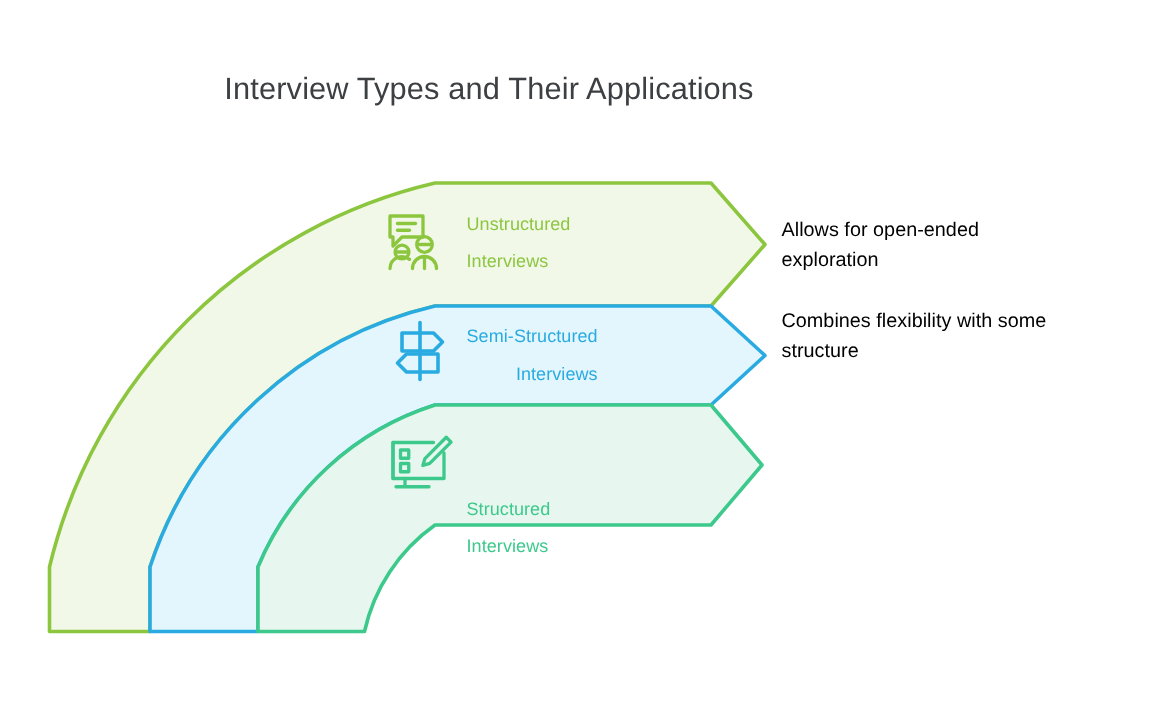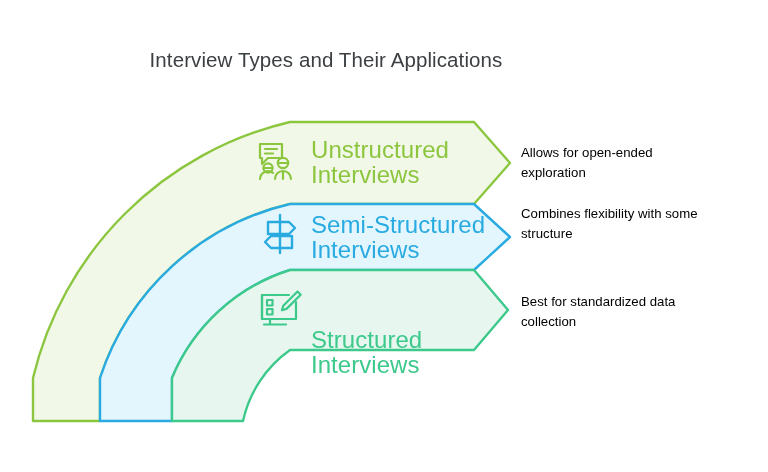--- a/index.html
+++ b/index.html
@@ -38,7 +38,7 @@
   }
   .band-label {
     position: absolute;
-    font-size: 24px;
+    font-size: 12px;
     line-height: 25px;
     white-space: pre-line;
     letter-spacing: 0.05px;

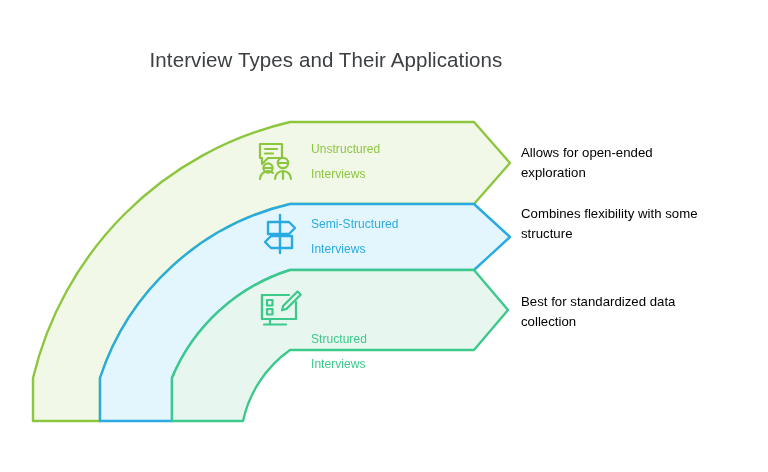--- a/index.html
+++ b/index.html
@@ -135,7 +135,7 @@
   <div class="band-label" style="left:311px; top:137px; color:#8cc63f;">Unstructured
 Interviews</div>
 
-  <div class="band-label" style="left:311px; top:212px; color:#29abe2;">Semi-Structured
+  <div class="band-label" style="left:311px; top:212px; color:#29abe2;text-align:right;">Semi-Structured
 Interviews</div>
 
   <div class="band-label" style="left:311px; top:287px; color:#3cc98b;margin-top:40px;">Structured

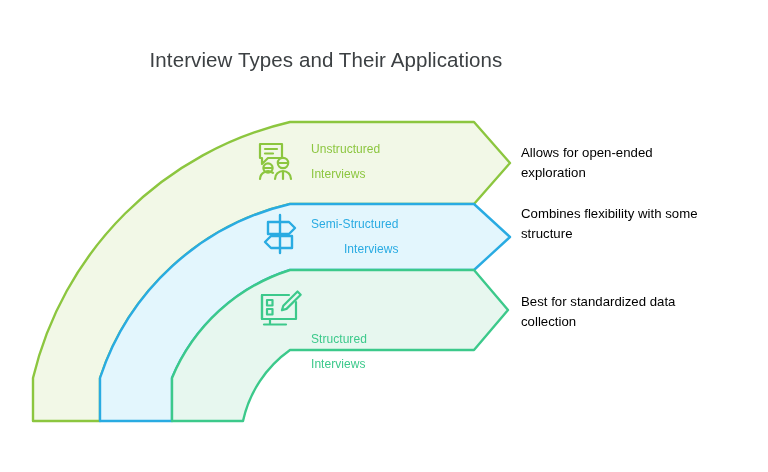--- a/index.html
+++ b/index.html
@@ -147,8 +147,6 @@
   <div class="desc-text" style="left:521px; top:204px;">Combines flexibility with some
 structure</div>
 
-  <div class="desc-text" style="left:521px; top:292px;">Best for standardized data
-collection</div>
 
 </div>
 

